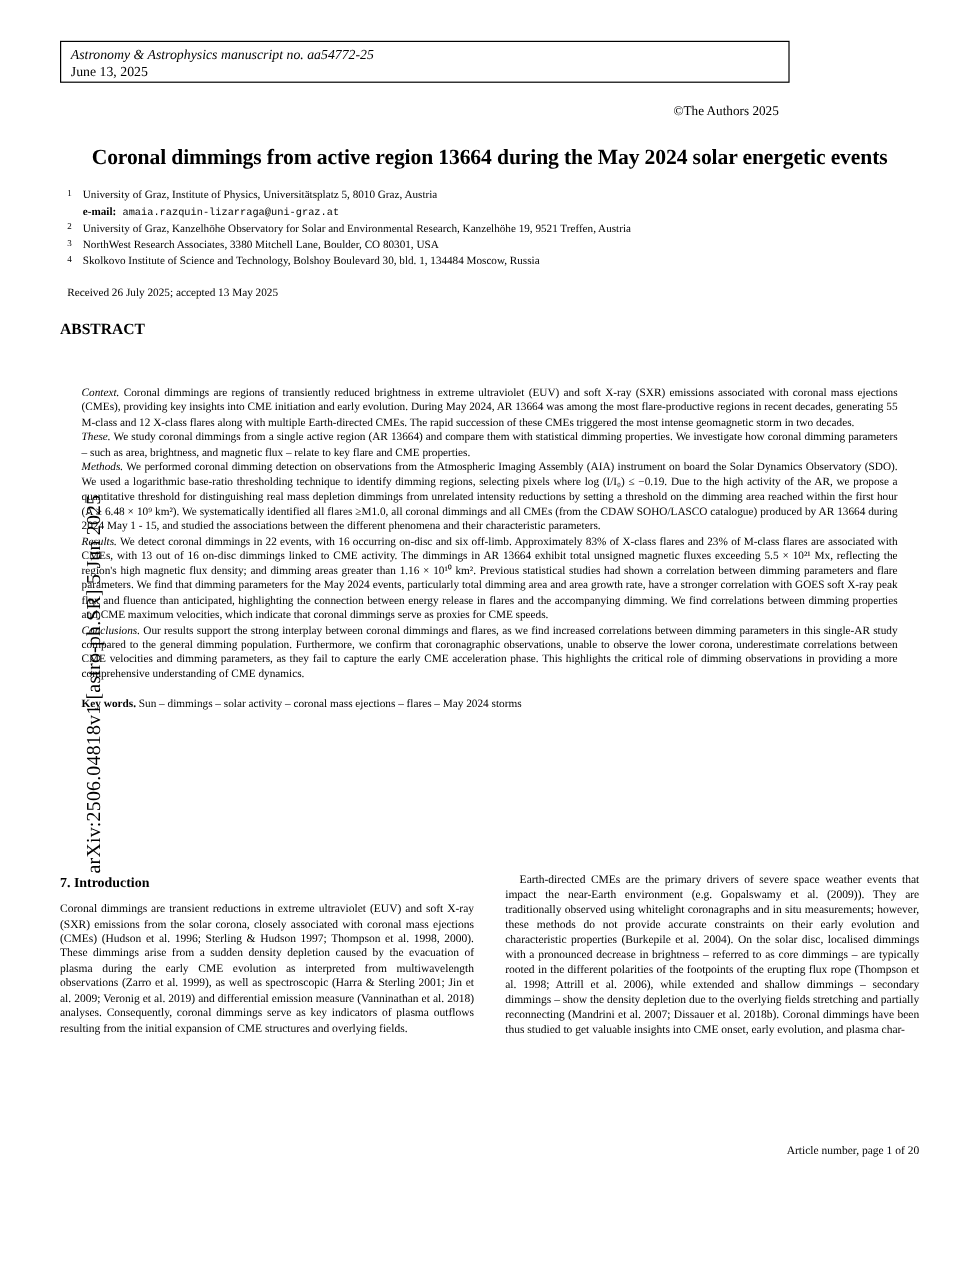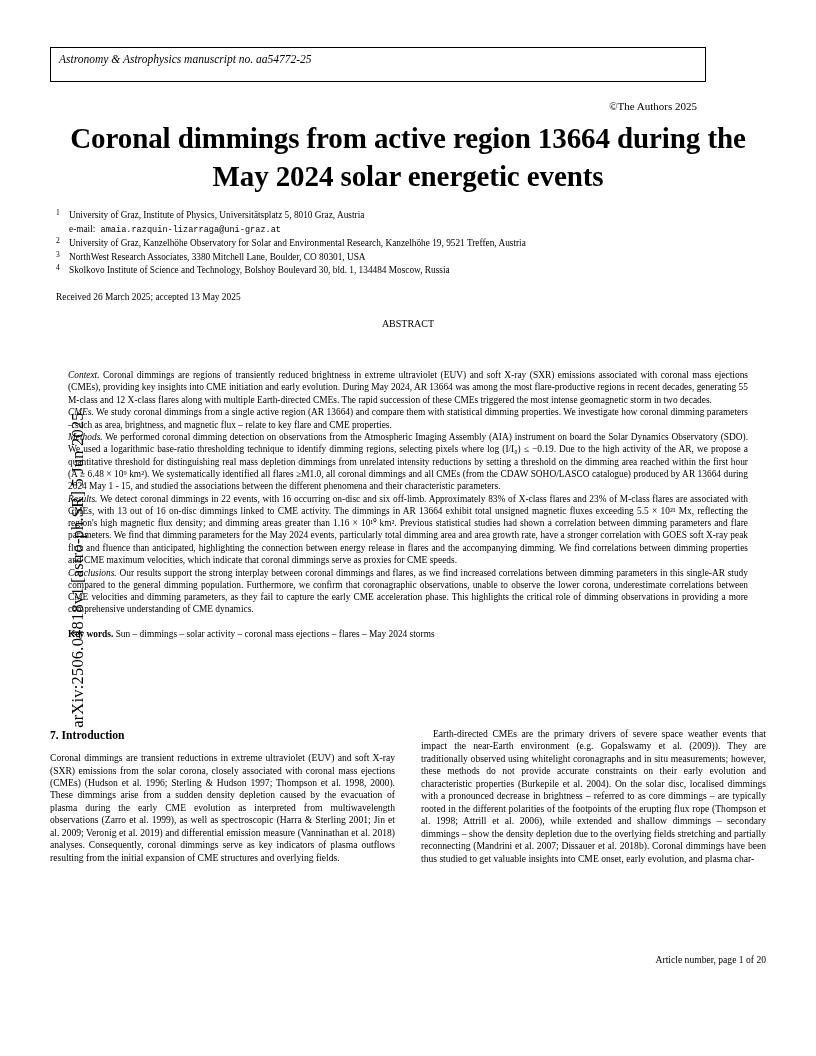--- a/index.html
+++ b/index.html
@@ -43,8 +43,8 @@
   .header-box {
     position: absolute;
     left: 50px;
-    top: 47px;
-    width: 656px;
+    top: 34px;
+    width: 608px;
     height: 35px;
     border: 1px solid #000;
     box-sizing: border-box;

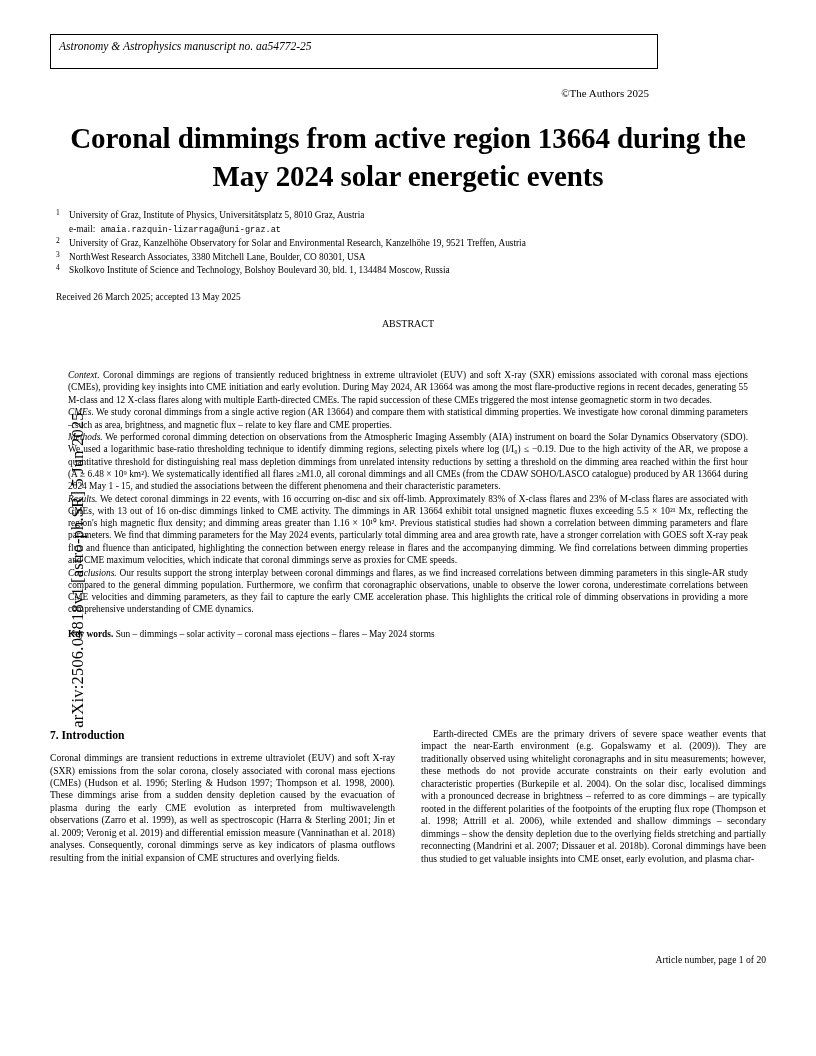--- a/index.html
+++ b/index.html
@@ -185,6 +185,7 @@
   <div class="header-box">
     <div class="header-left">
       <div>Astronomy &amp; Astrophysics manuscript no. aa54772-25</div>
+      <div class="line2">June 13, 2025</div>
     </div>
     <div class="header-right">©The Authors 2025</div>
   </div>

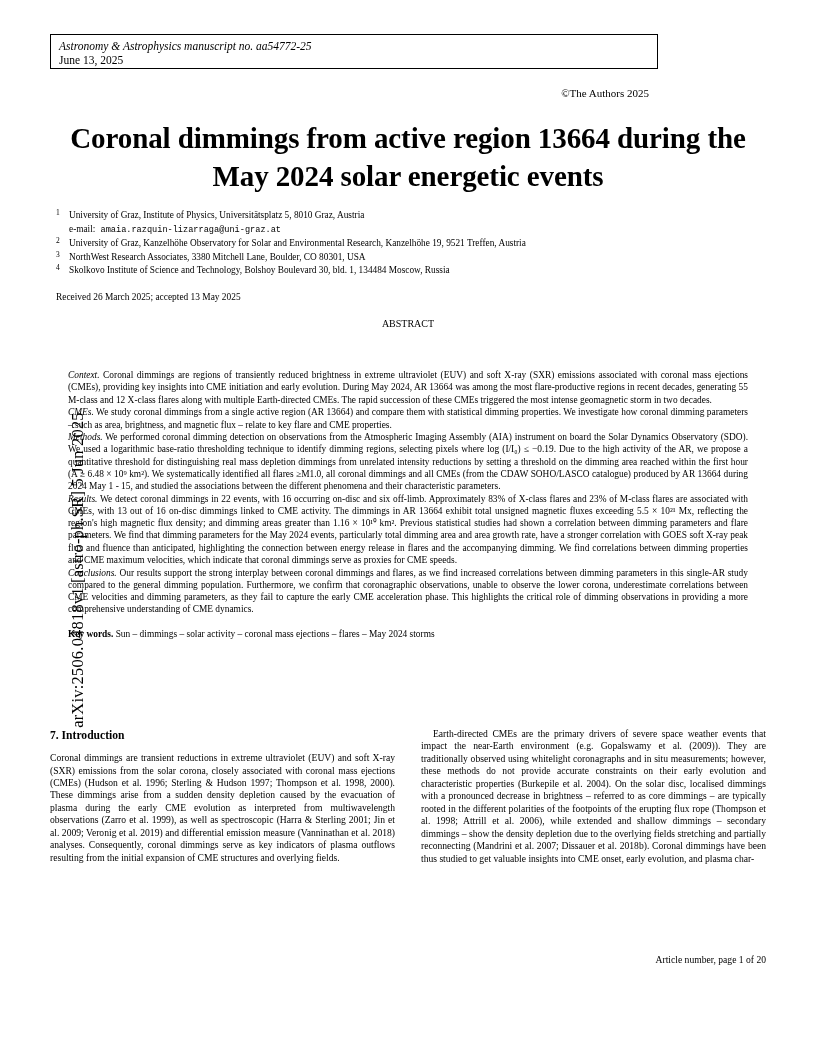--- a/index.html
+++ b/index.html
@@ -74,7 +74,7 @@
   }
 
   h1.title {
-    font-size: 29px;
+    font-size: 18px;
     font-weight: bold;
     text-align: center;
     line-height: 1.3;

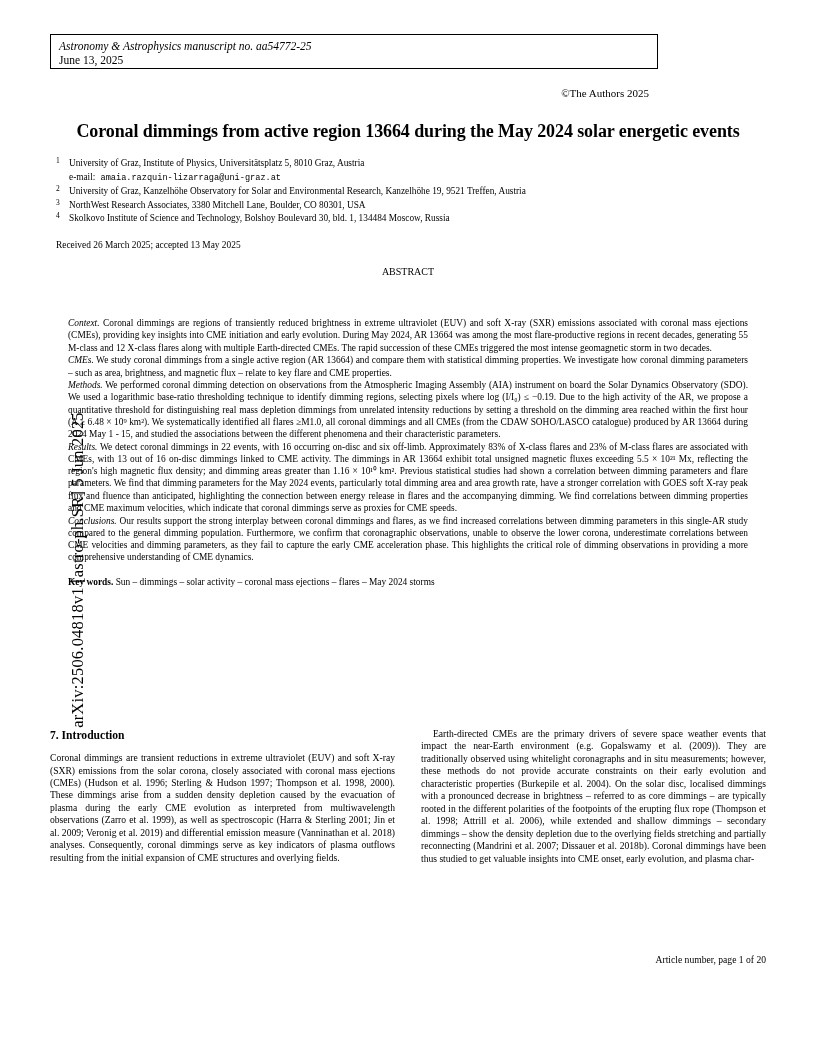--- a/index.html
+++ b/index.html
@@ -107,7 +107,7 @@
     vertical-align: super;
   }
   .aff-email { font-family: "Liberation Mono", monospace; font-size: 8.6px; }
-  .aff-email .lbl { font-family: "Liberation Serif", serif; font-size: 9.3px; }
+  .aff-email .lbl { font-family: "Liberation Serif", serif; font-size: 9.3px; font-weight: bold; }
 
   .received {
     font-size: 9.4px;

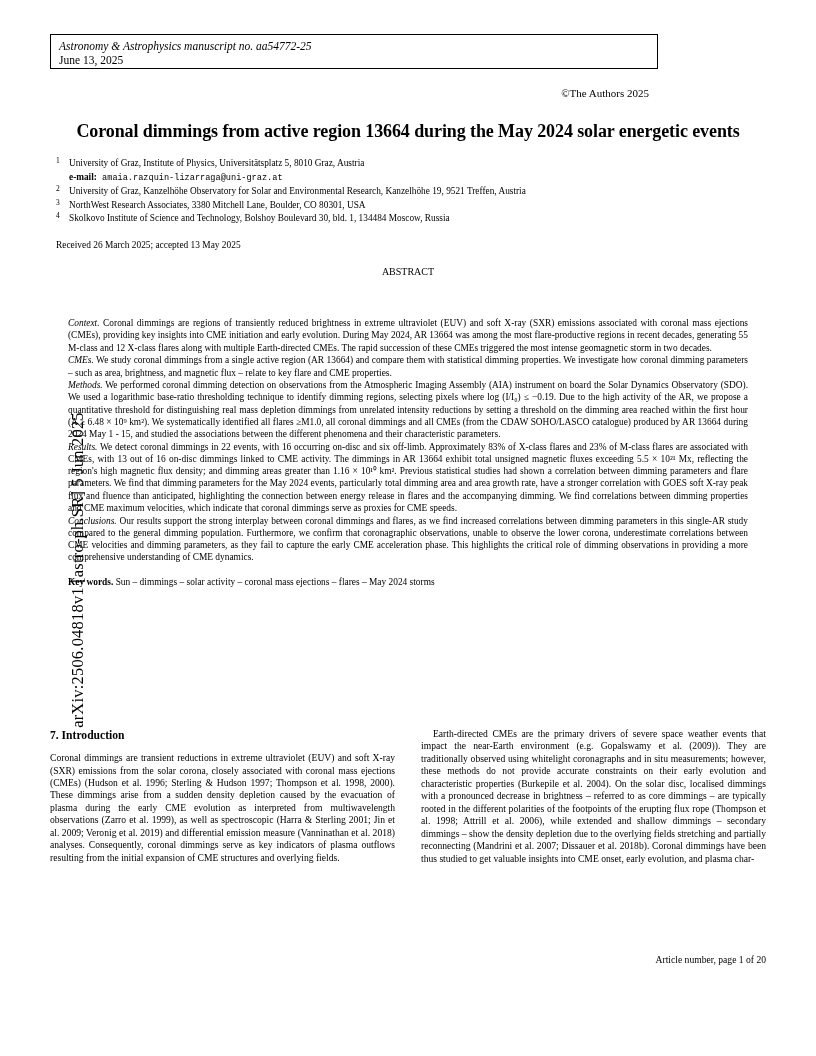--- a/index.html
+++ b/index.html
@@ -218,7 +218,7 @@
       </div>
     </div>
 
-    <div class="received">Received 26 March 2025; accepted 13 May 2025</div>
+    <div class="received">Received 26 July 2025; accepted 13 May 2025</div>
 
     <div class="abstract-head">ABSTRACT</div>
 

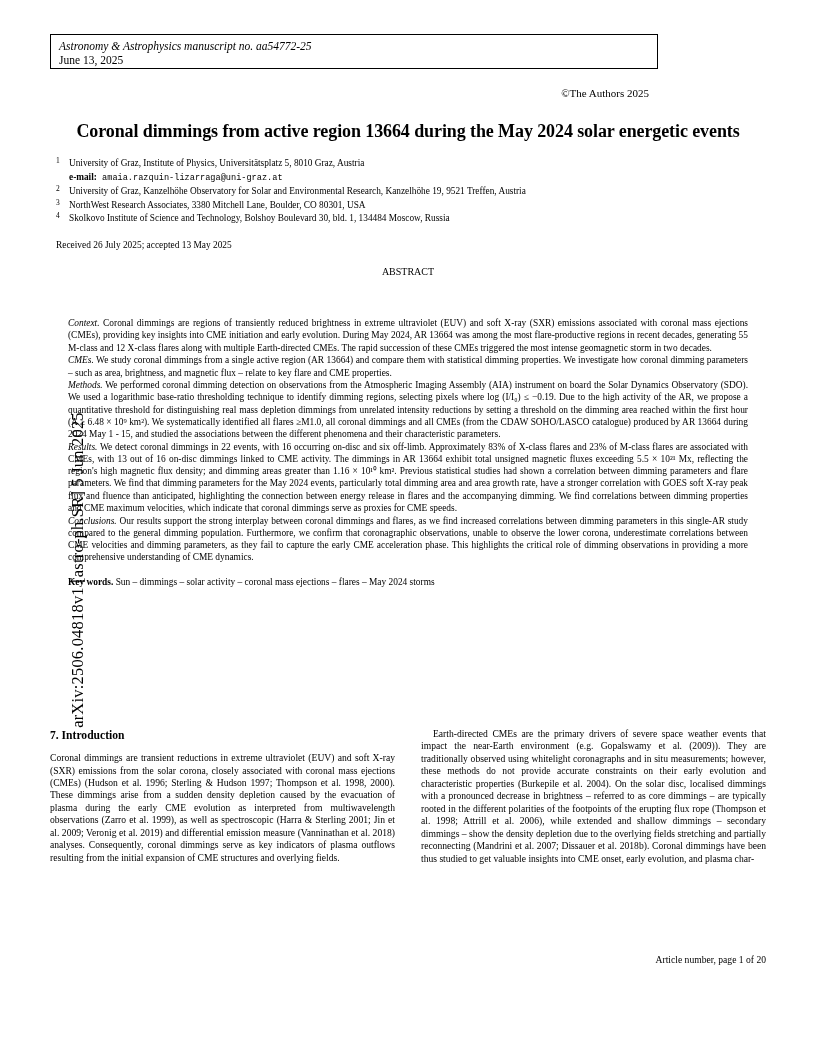--- a/index.html
+++ b/index.html
@@ -116,9 +116,8 @@
   }
 
   .abstract-head {
-    text-align: center;
-    font-size: 10px;
-    font-weight: normal;
+    font-size: 13px;
+    font-weight: bold;
     margin: 0 0 6px 0;
   }
   .abstract {

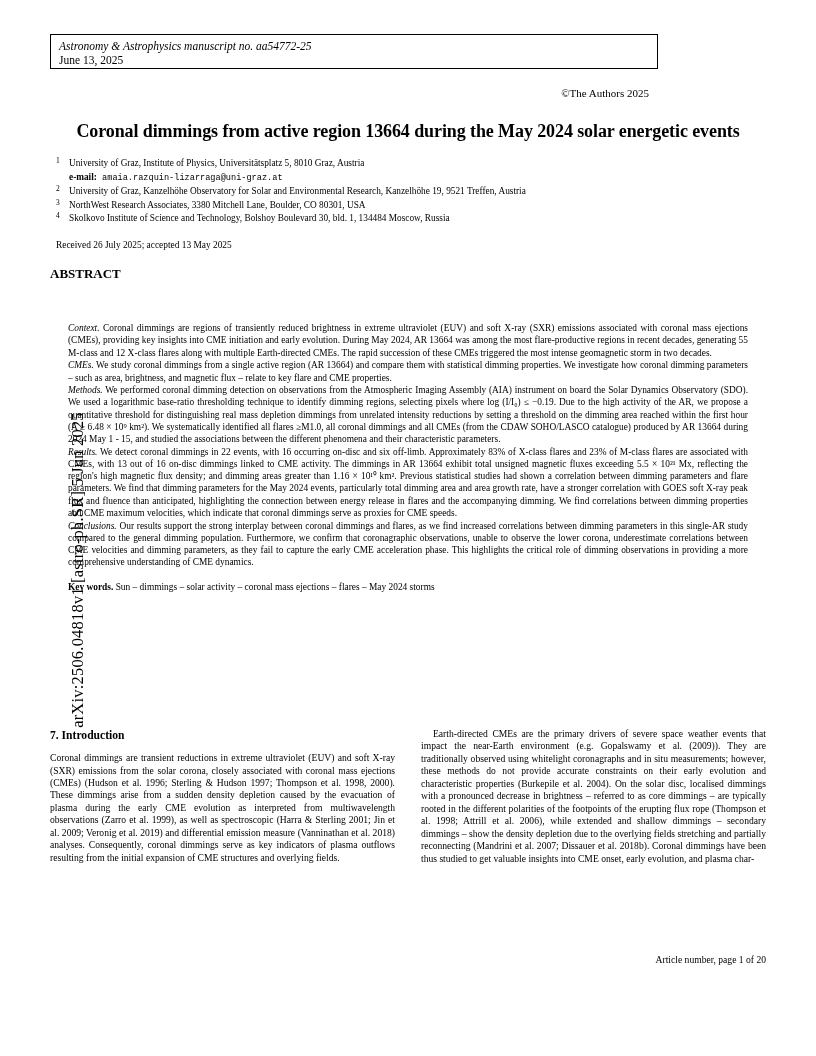--- a/index.html
+++ b/index.html
@@ -223,7 +223,7 @@
 
     <div class="abstract">
       <p><span class="lead">Context.</span><span> Coronal dimmings are regions of transiently reduced brightness in extreme ultraviolet (EUV) and soft X-ray (SXR) emissions associated with coronal mass ejections (CMEs), providing key insights into CME initiation and early evolution. During May 2024, AR 13664 was among the most flare-productive regions in recent decades, generating 55 M-class and 12 X-class flares along with multiple Earth-directed CMEs. The rapid succession of these CMEs triggered the most intense geomagnetic storm in two decades.</span></p>
-      <p><span class="lead">CMEs.</span><span> We study coronal dimmings from a single active region (AR 13664) and compare them with statistical dimming properties. We investigate how coronal dimming parameters – such as area, brightness, and magnetic flux – relate to key flare and CME properties.</span></p>
+      <p><span class="lead">These.</span><span> We study coronal dimmings from a single active region (AR 13664) and compare them with statistical dimming properties. We investigate how coronal dimming parameters – such as area, brightness, and magnetic flux – relate to key flare and CME properties.</span></p>
       <p><span class="lead">Methods.</span><span> We performed coronal dimming detection on observations from the Atmospheric Imaging Assembly (AIA) instrument on board the Solar Dynamics Observatory (SDO). We used a logarithmic base-ratio thresholding technique to identify dimming regions, selecting pixels where log (I/I₀) ≤ −0.19. Due to the high activity of the AR, we propose a quantitative threshold for distinguishing real mass depletion dimmings from unrelated intensity reductions by setting a threshold on the dimming area reached within the first hour (A ≥ 6.48 × 10⁹ km²). We systematically identified all flares ≥M1.0, all coronal dimmings and all CMEs (from the CDAW SOHO/LASCO catalogue) produced by AR 13664 during 2024 May 1 - 15, and studied the associations between the different phenomena and their characteristic parameters.</span></p>
       <p><span class="lead">Results.</span><span> We detect coronal dimmings in 22 events, with 16 occurring on-disc and six off-limb. Approximately 83% of X-class flares and 23% of M-class flares are associated with CMEs, with 13 out of 16 on-disc dimmings linked to CME activity. The dimmings in AR 13664 exhibit total unsigned magnetic fluxes exceeding 5.5 × 10²¹ Mx, reflecting the region's high magnetic flux density; and dimming areas greater than 1.16 × 10¹⁰ km². Previous statistical studies had shown a correlation between dimming parameters and flare parameters. We find that dimming parameters for the May 2024 events, particularly total dimming area and area growth rate, have a stronger correlation with GOES soft X-ray peak flux and fluence than anticipated, highlighting the connection between energy release in flares and the accompanying dimming. We find correlations between dimming properties and CME maximum velocities, which indicate that coronal dimmings serve as proxies for CME speeds.</span></p>
       <p><span class="lead">Conclusions.</span><span> Our results support the strong interplay between coronal dimmings and flares, as we find increased correlations between dimming parameters in this single-AR study compared to the general dimming population. Furthermore, we confirm that coronagraphic observations, unable to observe the lower corona, underestimate correlations between CME velocities and dimming parameters, as they fail to capture the early CME acceleration phase. This highlights the critical role of dimming observations in providing a more comprehensive understanding of CME dynamics.</span></p>

